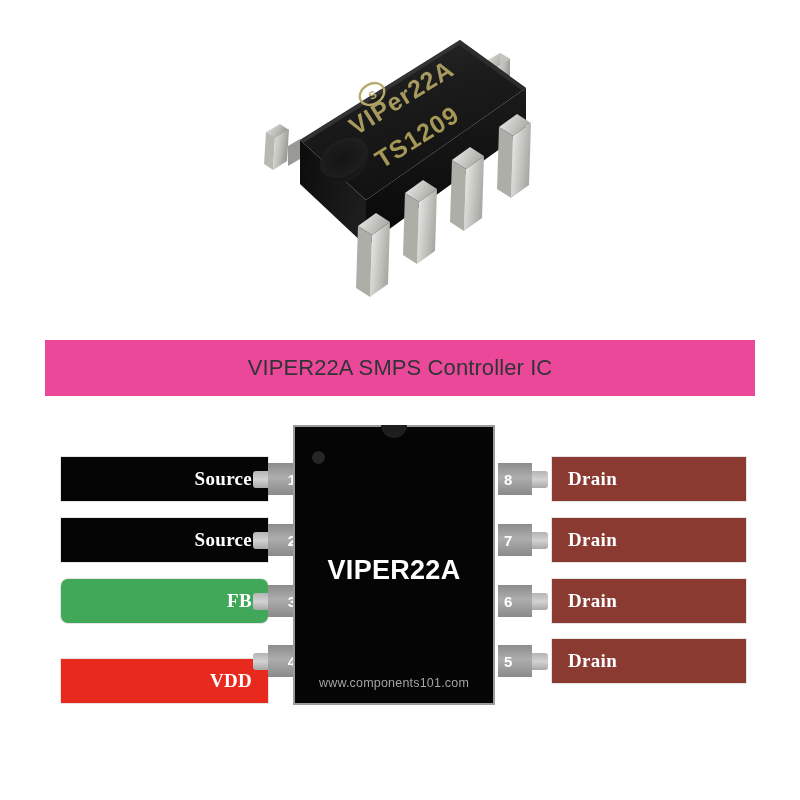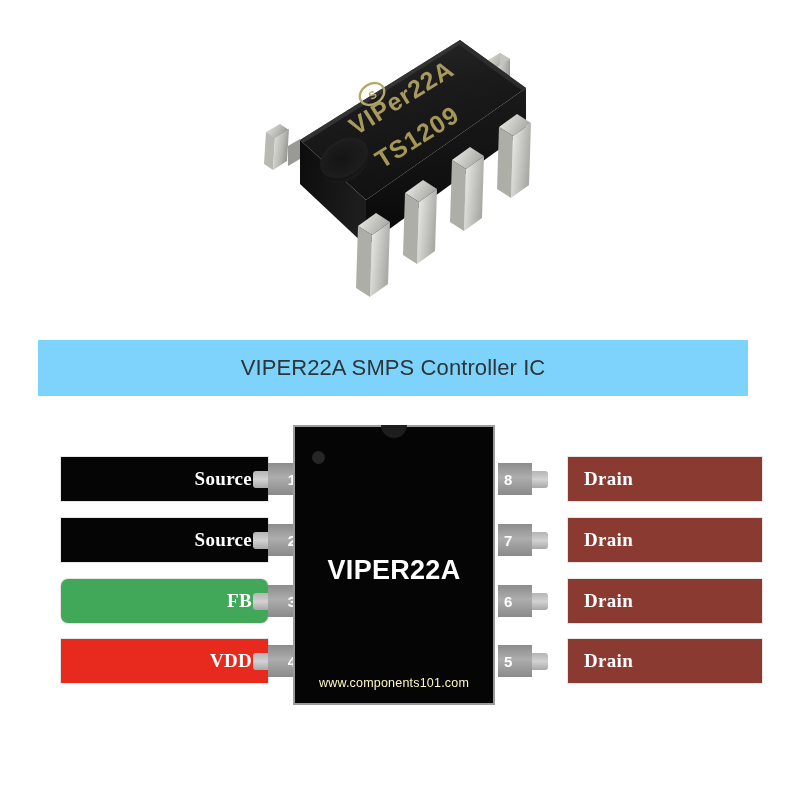--- a/index.html
+++ b/index.html
@@ -26,8 +26,8 @@
   
   .caption-band {
     position: absolute;
-    left: 38px; width: 710px;
-    background: #7dd3fc;
+    left: 45px; width: 710px;
+    background: #ec4899;
     display: flex; align-items: center; justify-content: center;
   }
   .caption-text {

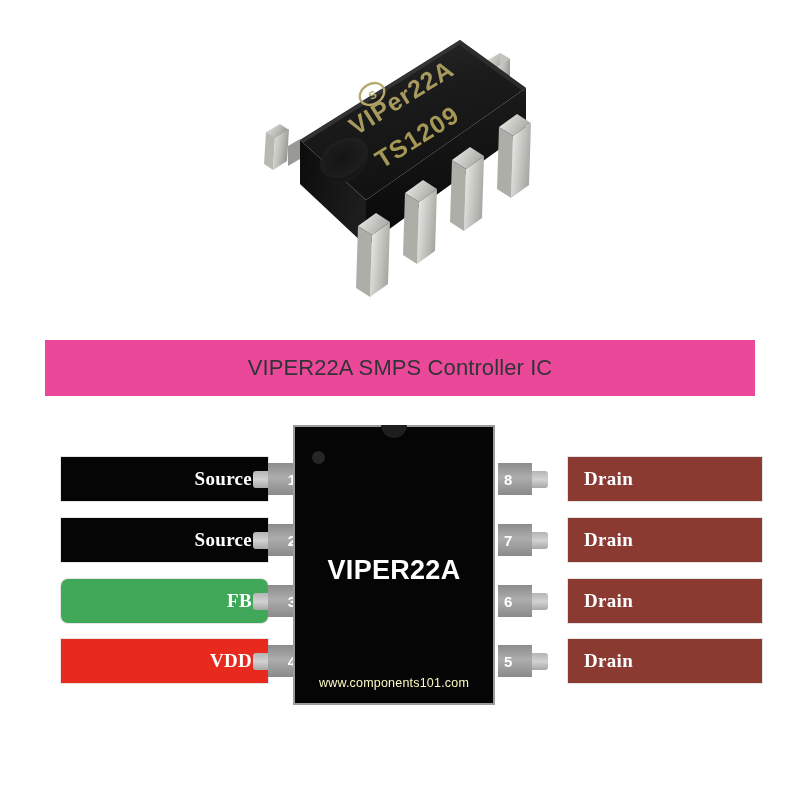--- a/index.html
+++ b/index.html
@@ -148,7 +148,7 @@
     box-shadow: 0 0 0 1px rgba(0,0,0,0.10);
   }
   .pin-bar.right {
-    left: 568px; width: 194px;
+    left: 552px; width: 194px;
     justify-content: flex-start; padding-left: 16px;
     box-shadow: 0 0 0 1px rgba(0,0,0,0.10);
   }

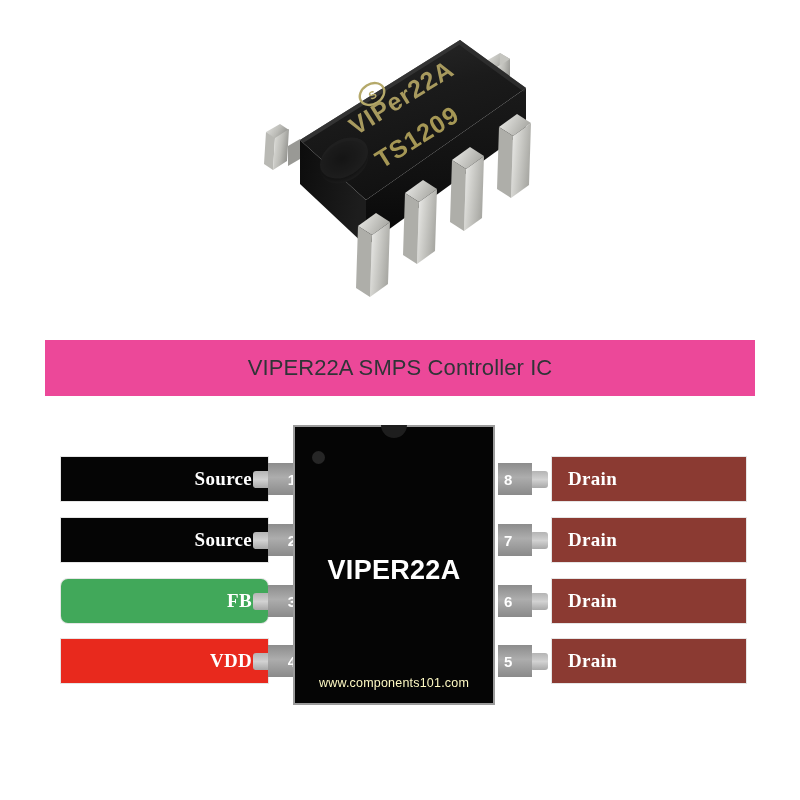--- a/index.html
+++ b/index.html
@@ -315,7 +315,7 @@
     </div>
 
     <div class="pin-row" style="top:239px;">
-      <div class="pin-bar left" style="background:#e8291d;">
+      <div class="pin-bar left" style="background:#e8291d;margin-top:20px;">
         <span>VDD</span>
       </div>
       <div class="pin-tab left"></div>

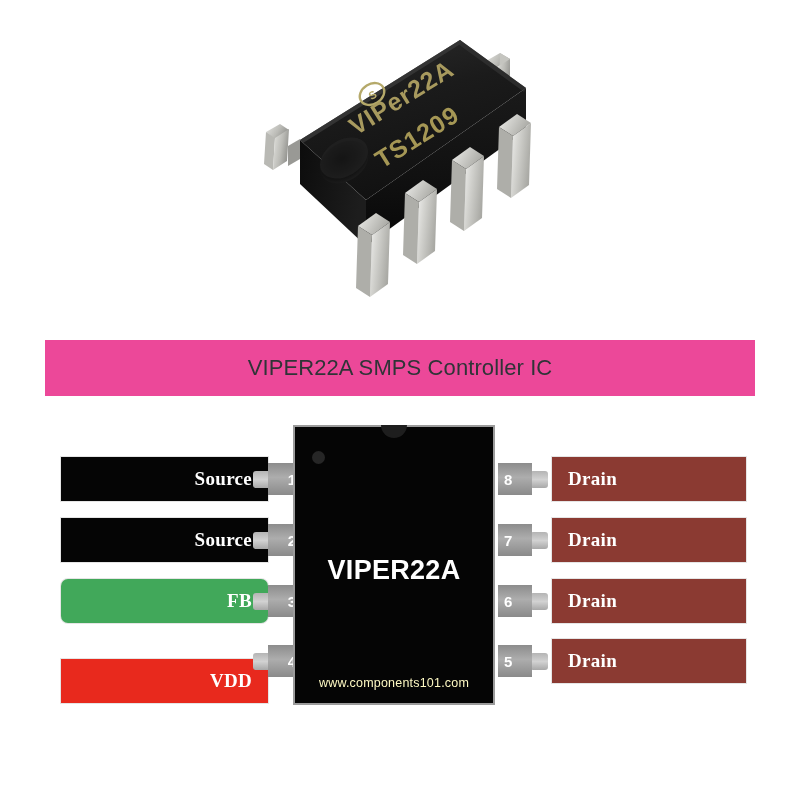--- a/index.html
+++ b/index.html
@@ -85,7 +85,7 @@
     position: absolute;
     left: 0; right: 0; bottom: 13px;
     text-align: center;
-    color: #fef9c3;
+    color: #a3a3a3;
     font-family: "Liberation Sans", sans-serif;
     font-size: 12.5px;
     letter-spacing: 0.2px;

